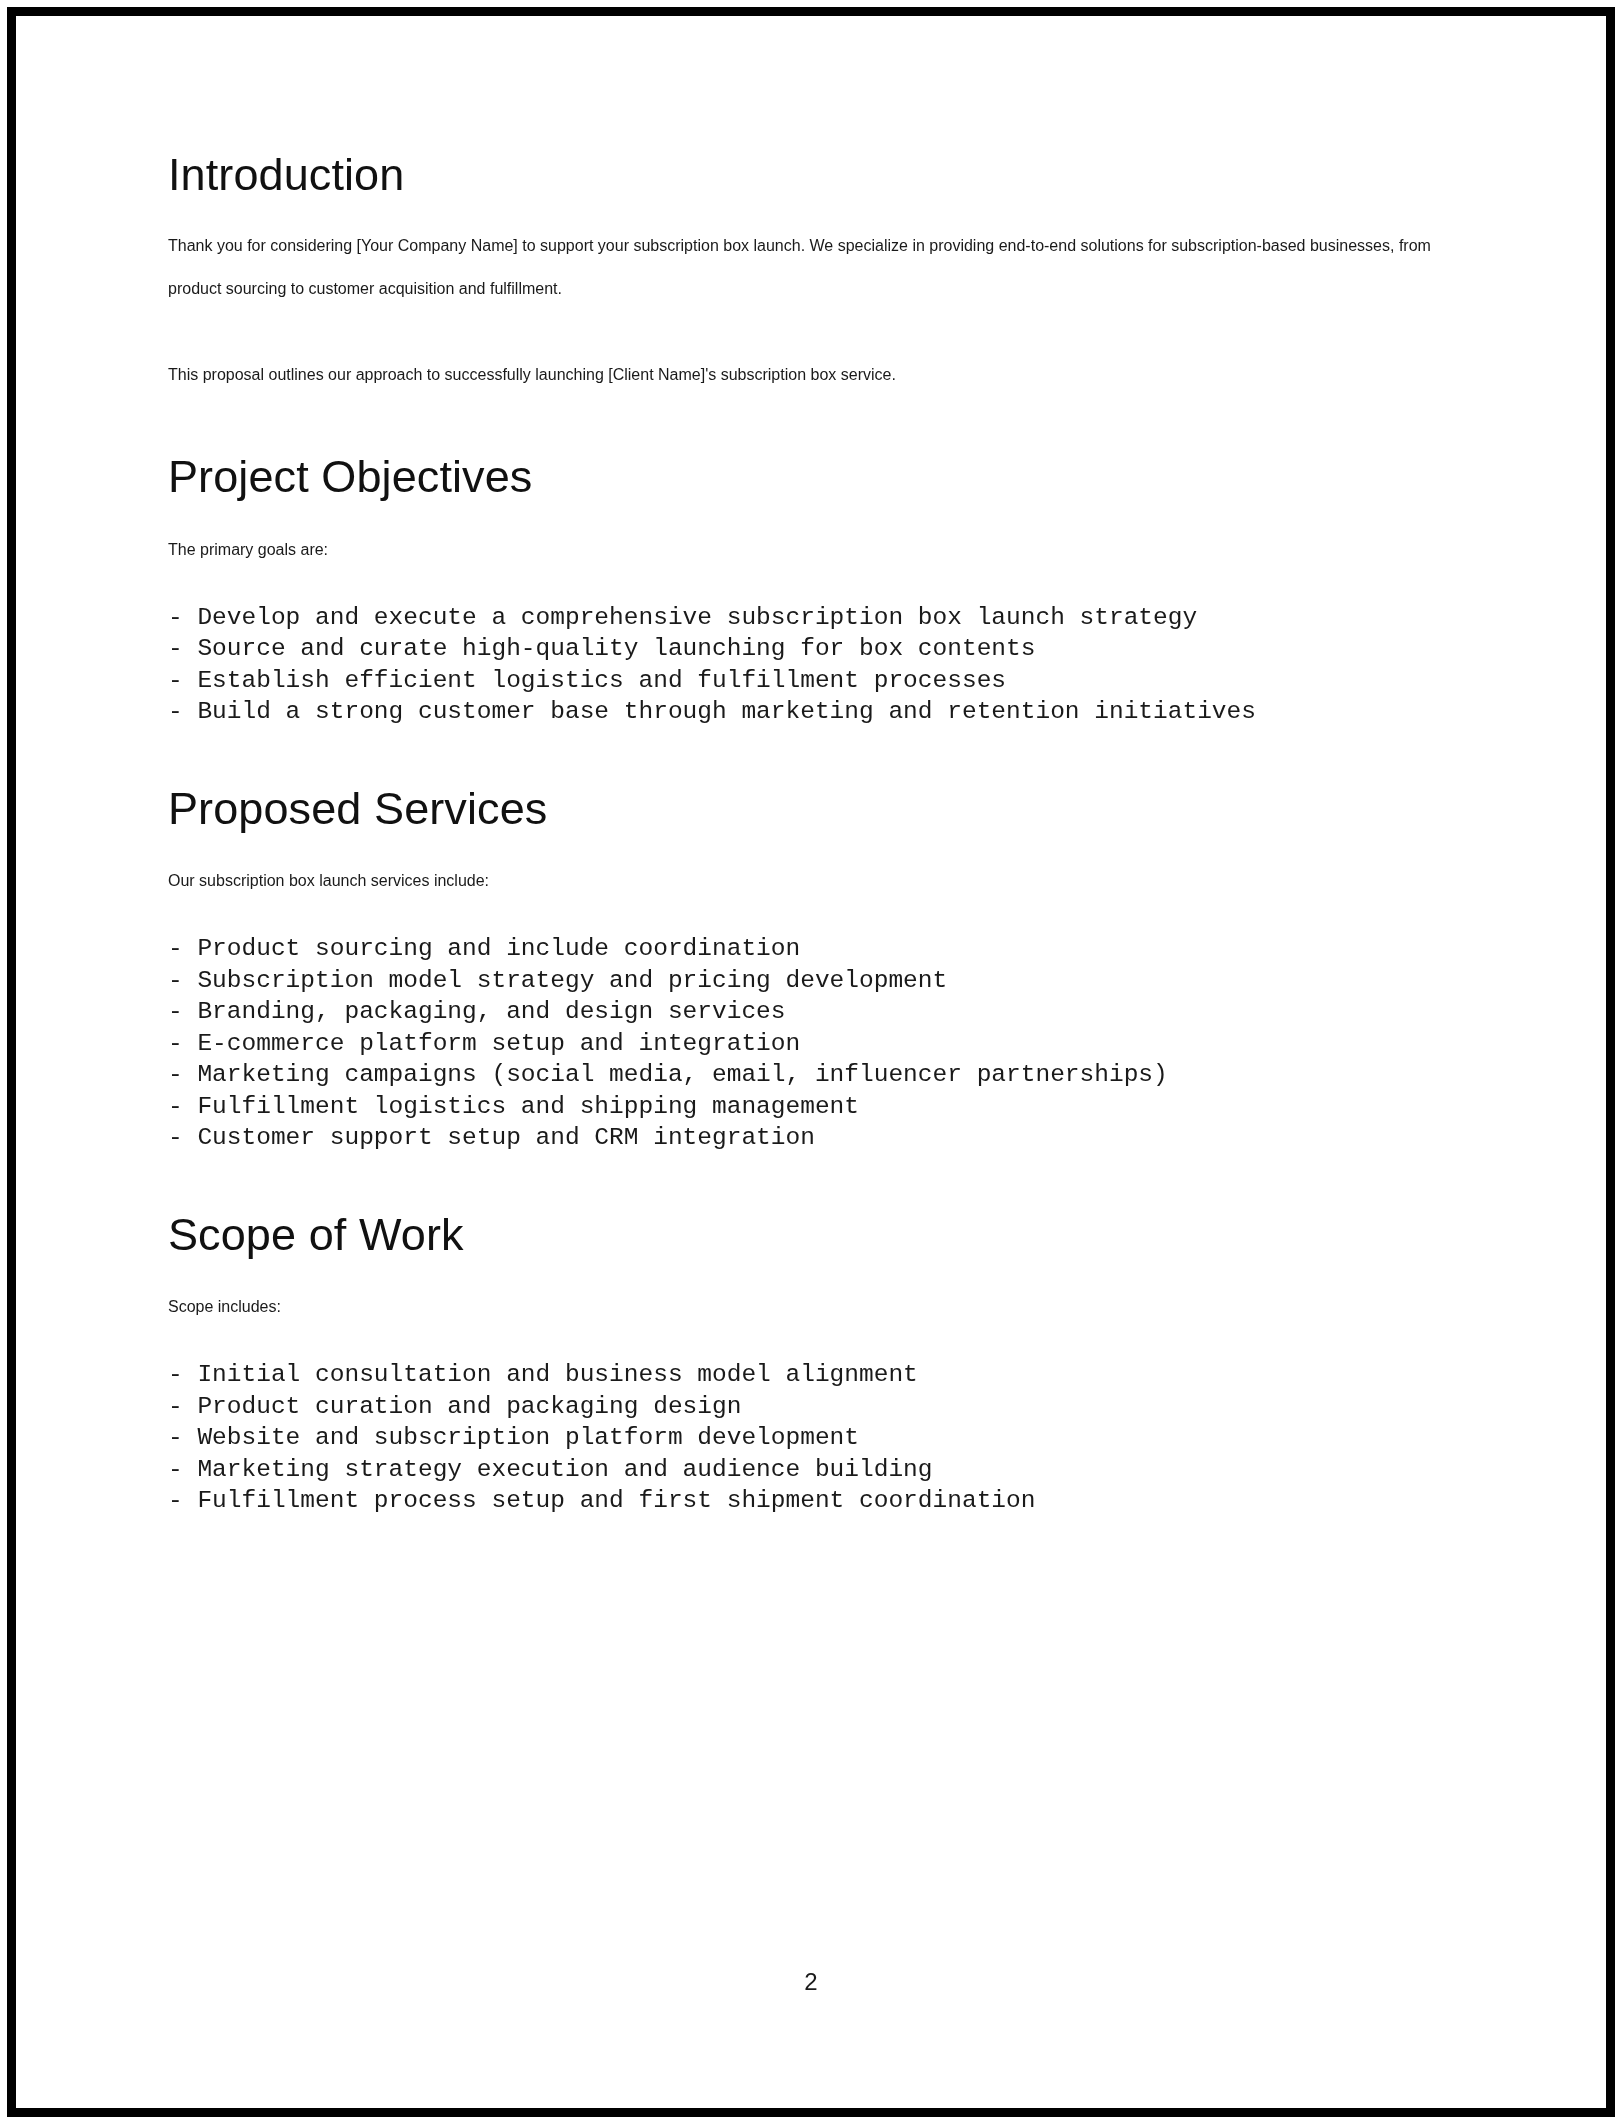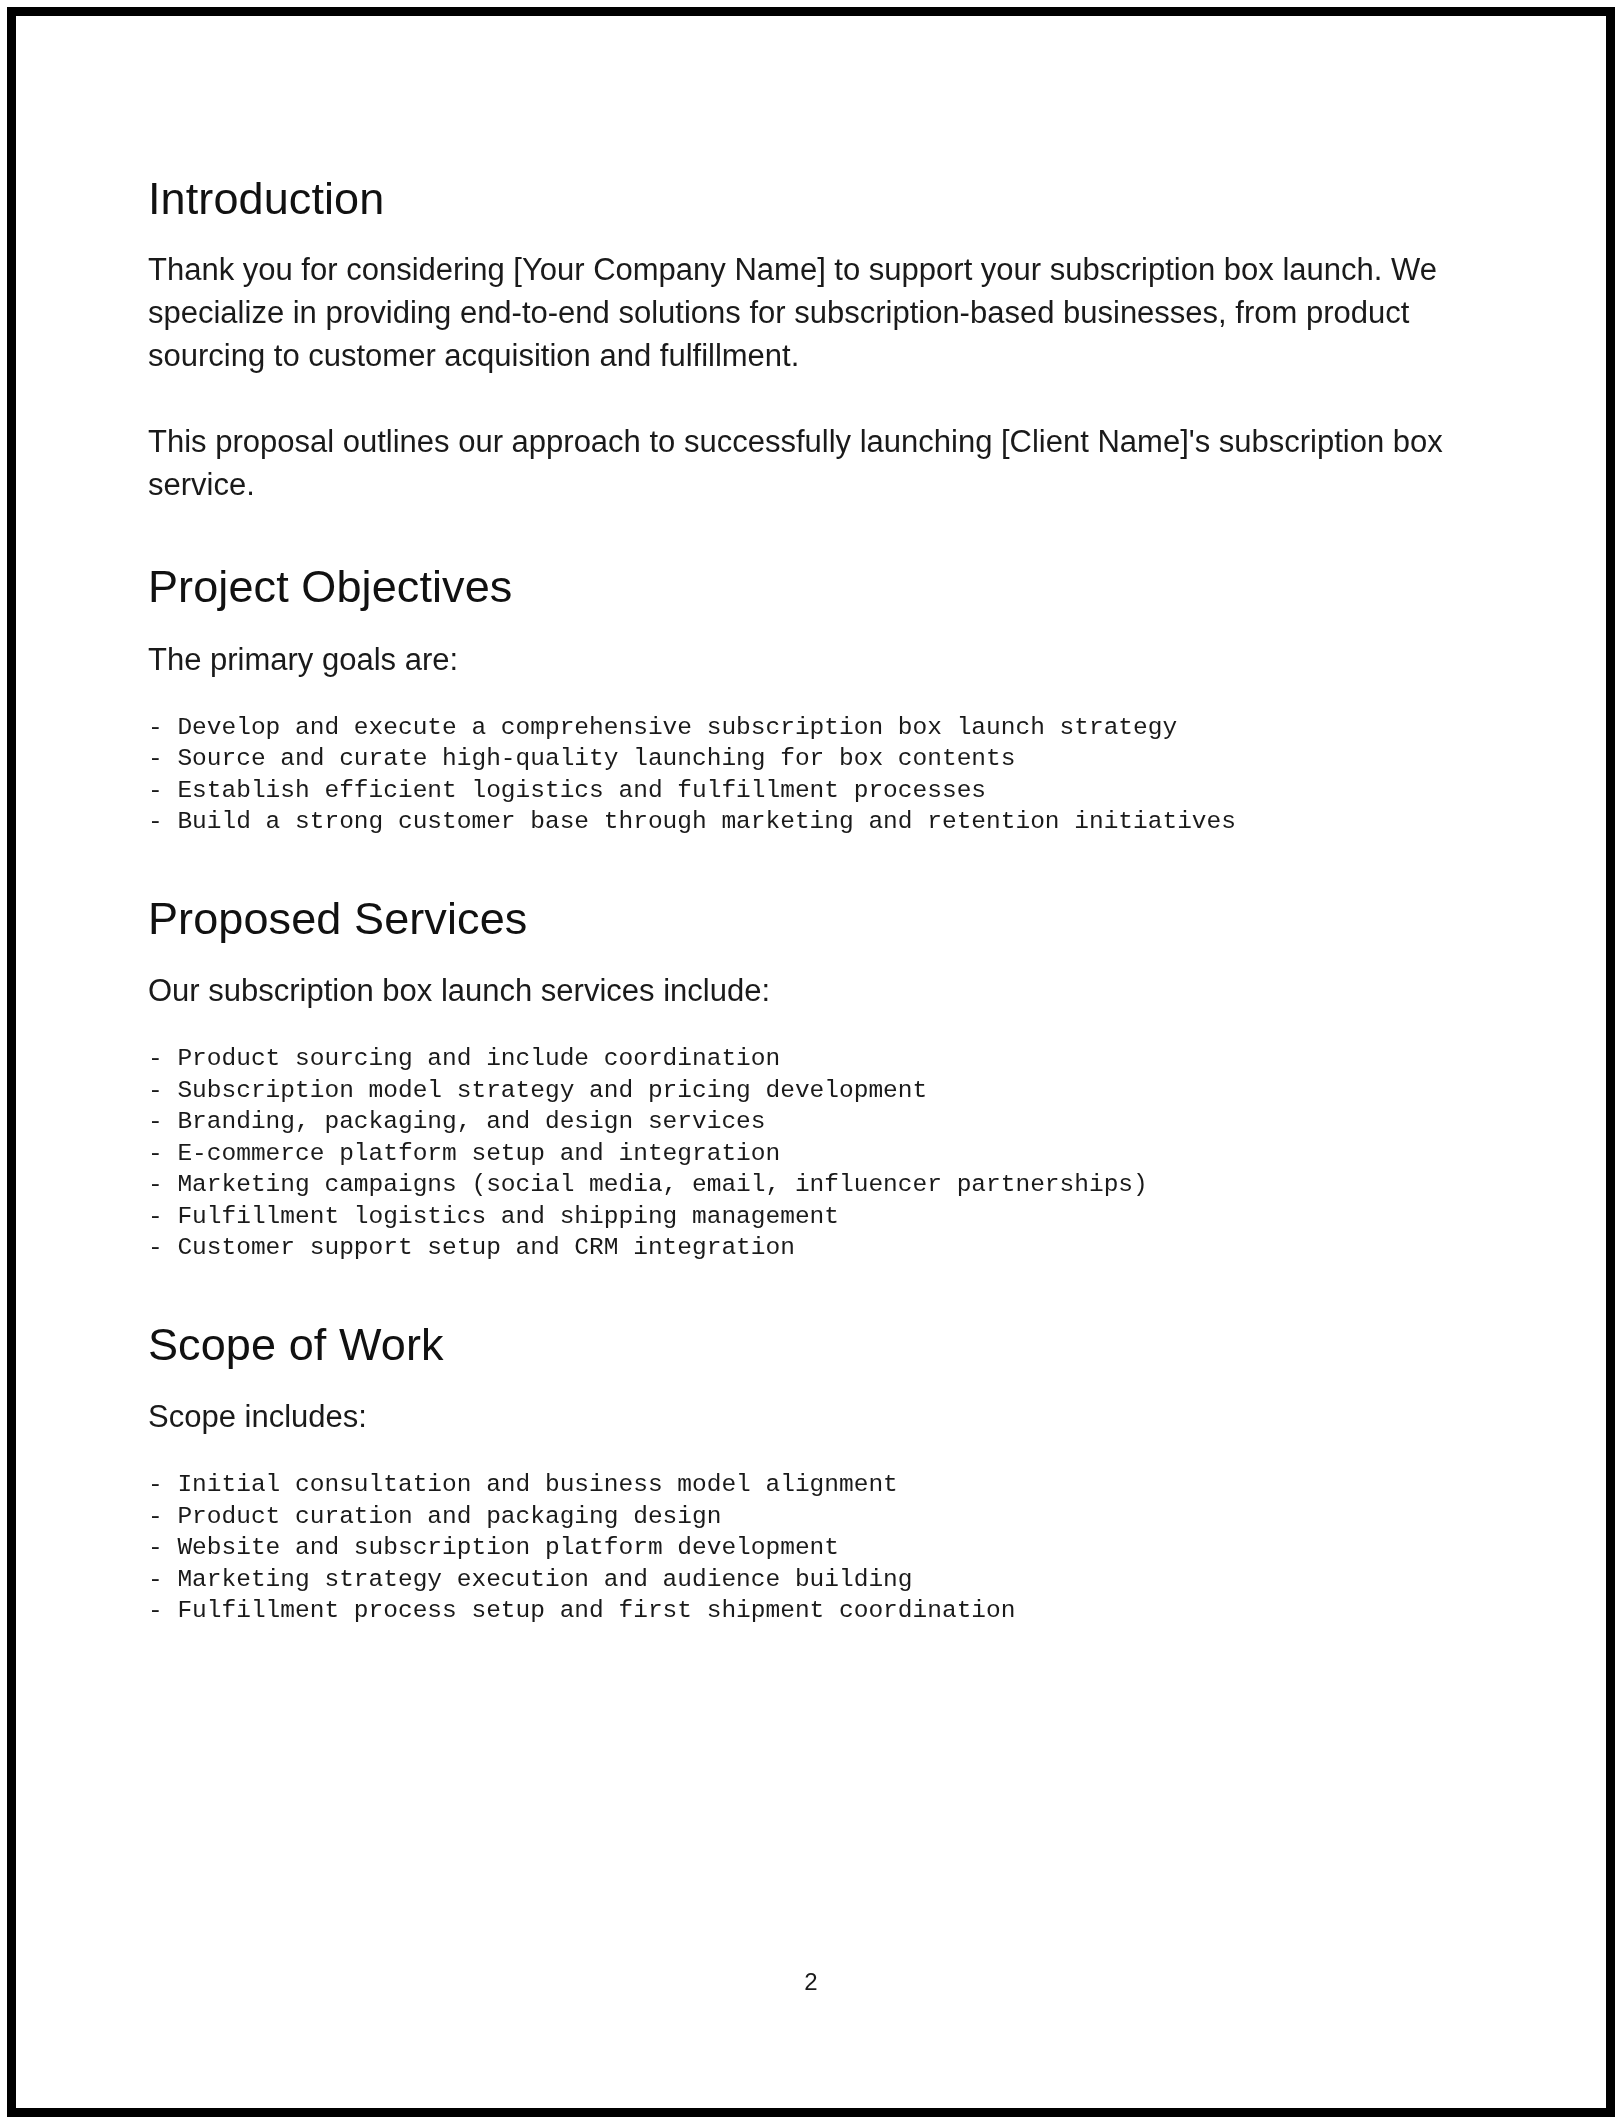--- a/index.html
+++ b/index.html
@@ -32,10 +32,9 @@
 
   .content {
     position: absolute;
-    left: 148px;
+    left: 168px;
     top: 150px;
     width: 1310px;
-    margin-top: 24px;
   }
 
   h1.section-heading {

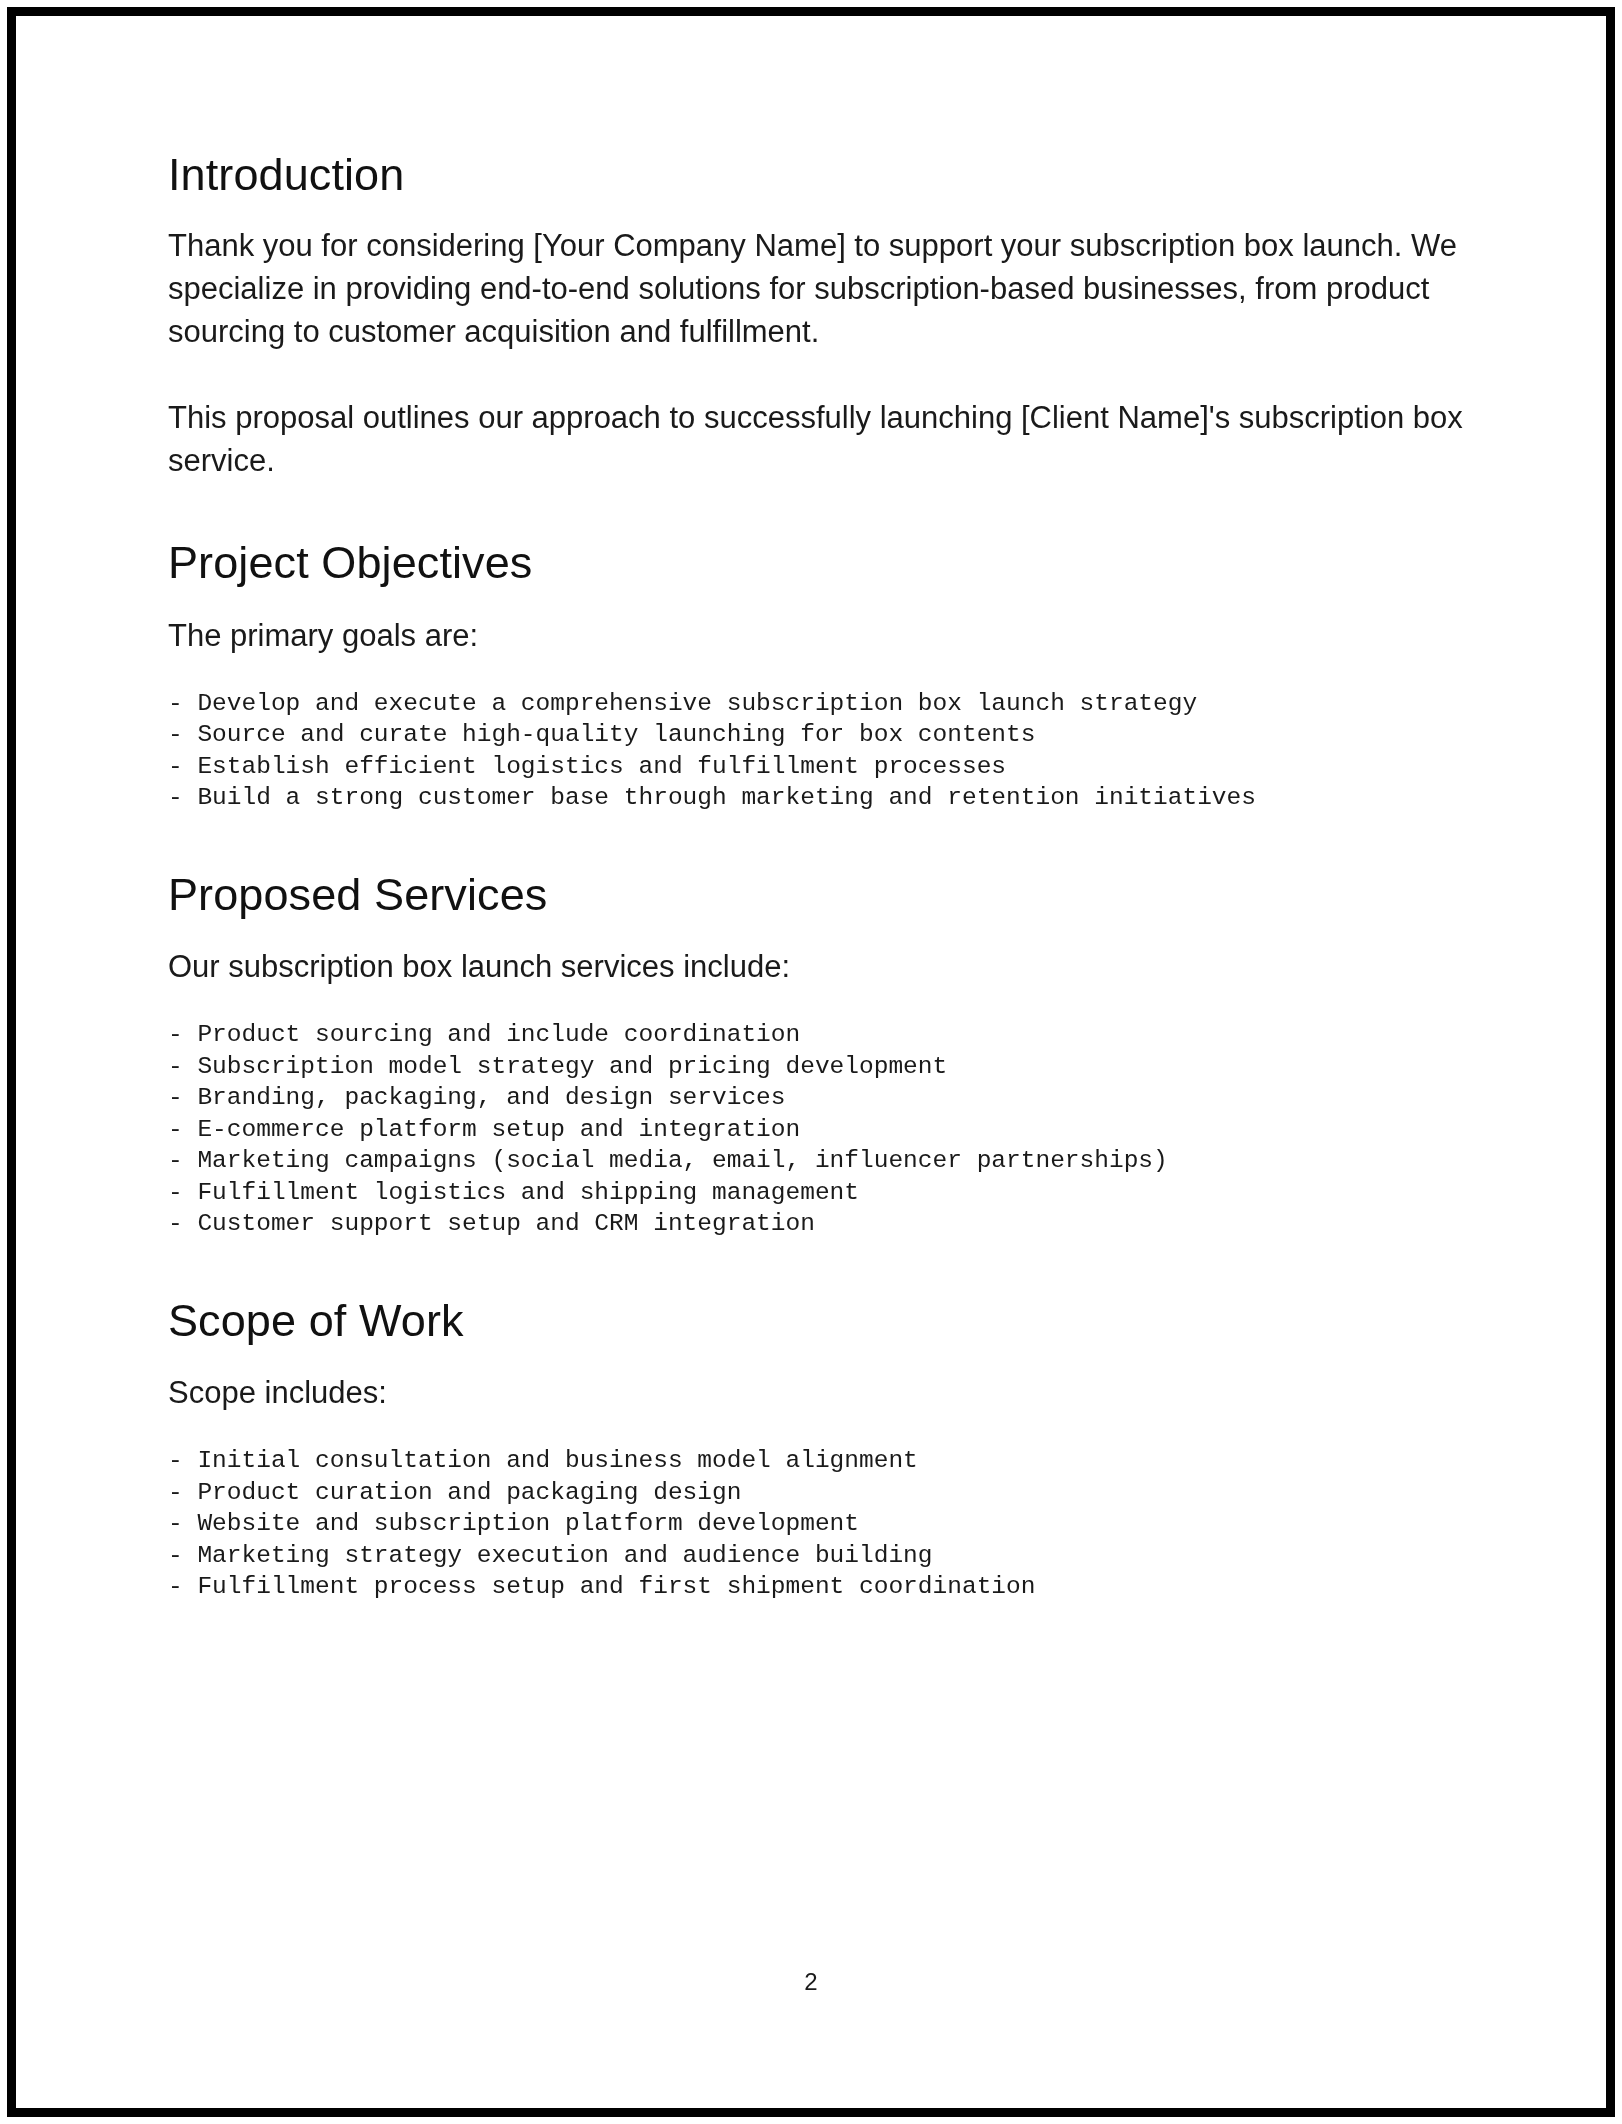--- a/index.html
+++ b/index.html
@@ -49,7 +49,7 @@
   .block-intro h1.section-heading { margin-bottom: 24px; }
 
   p.body-text {
-    font-size: 31px;
+    font-size: 16px;
     line-height: 43px;
     color: #1a1a1a;
     margin: 0;

